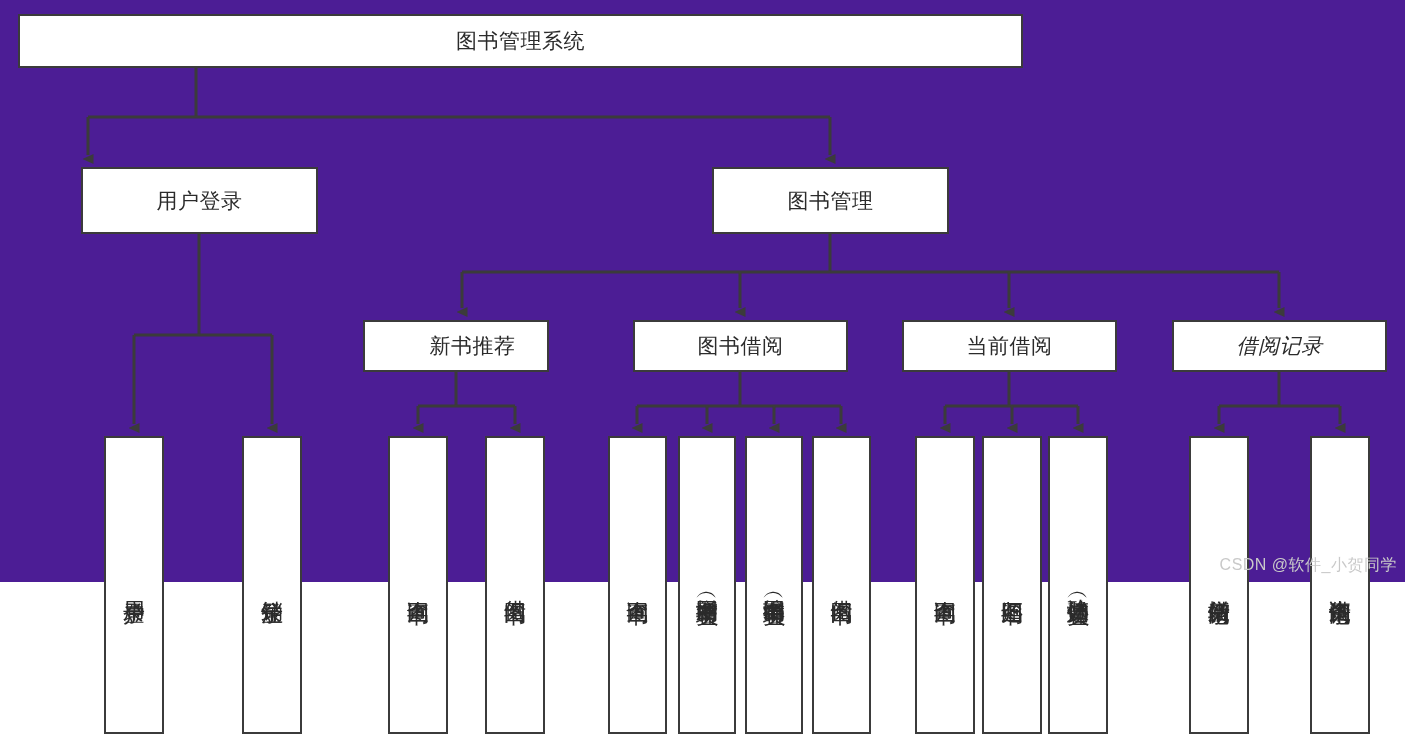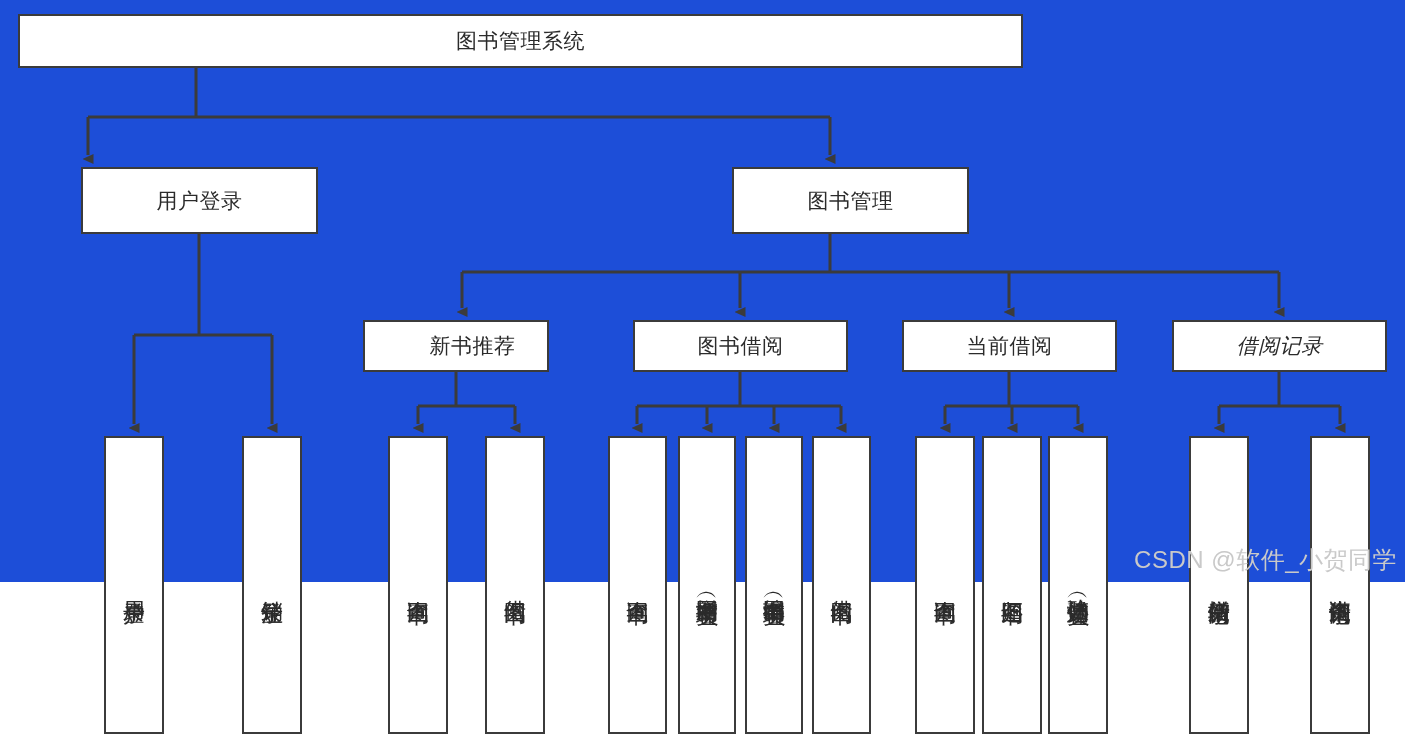--- a/index.html
+++ b/index.html
@@ -17,7 +17,7 @@
     position: relative;
     width: 1405px;
     height: 582px;
-    background: #1d4ed8;
+    background: #4c1d95;
   }
   #diagram-svg {
     position: absolute;

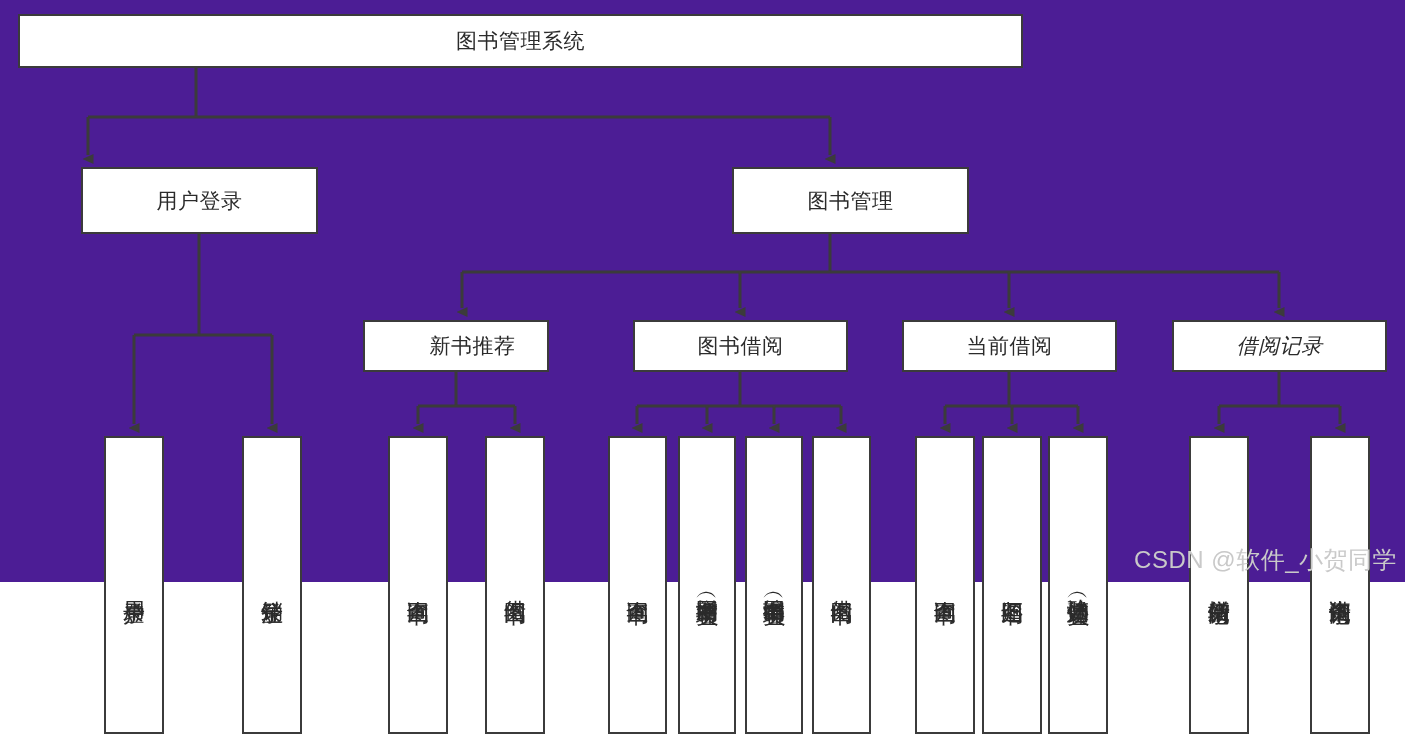--- a/index.html
+++ b/index.html
@@ -134,7 +134,7 @@
       <div class="node-box" style="left: 81px; top: 167px; width: 237px; height: 67px;">
         <span class="node-label">用户登录</span>
       </div>
-      <div class="node-box" style="left: 732px; top: 167px; width: 237px; height: 67px;">
+      <div class="node-box" style="left: 712px; top: 167px; width: 237px; height: 67px;">
         <span class="node-label">图书管理</span>
       </div>
     </div>

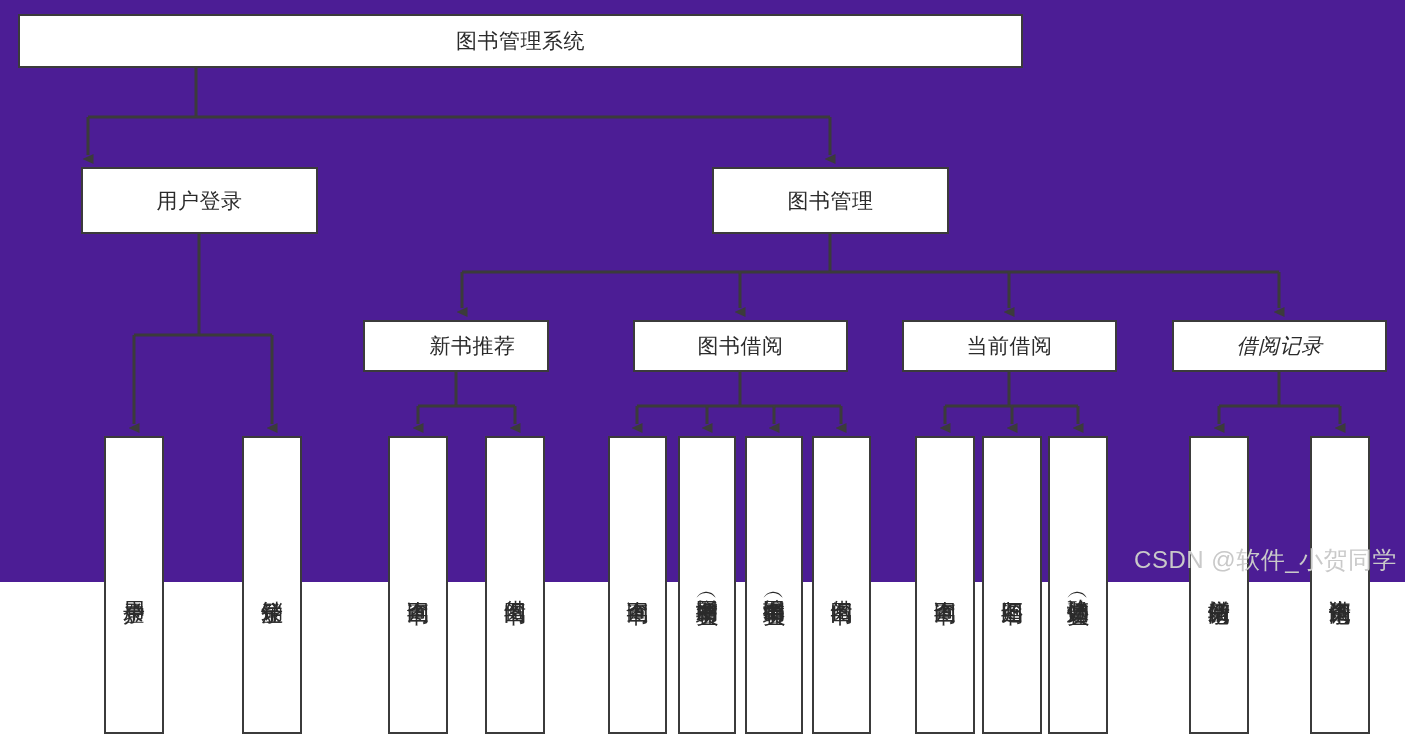--- a/index.html
+++ b/index.html
@@ -57,7 +57,7 @@
     right: 8px;
     bottom: 6px;
     color: #c9c9c9;
-    font-size: 24px;
+    font-size: 16px;
     letter-spacing: 0.5px;
     white-space: nowrap;
     pointer-events: none;

